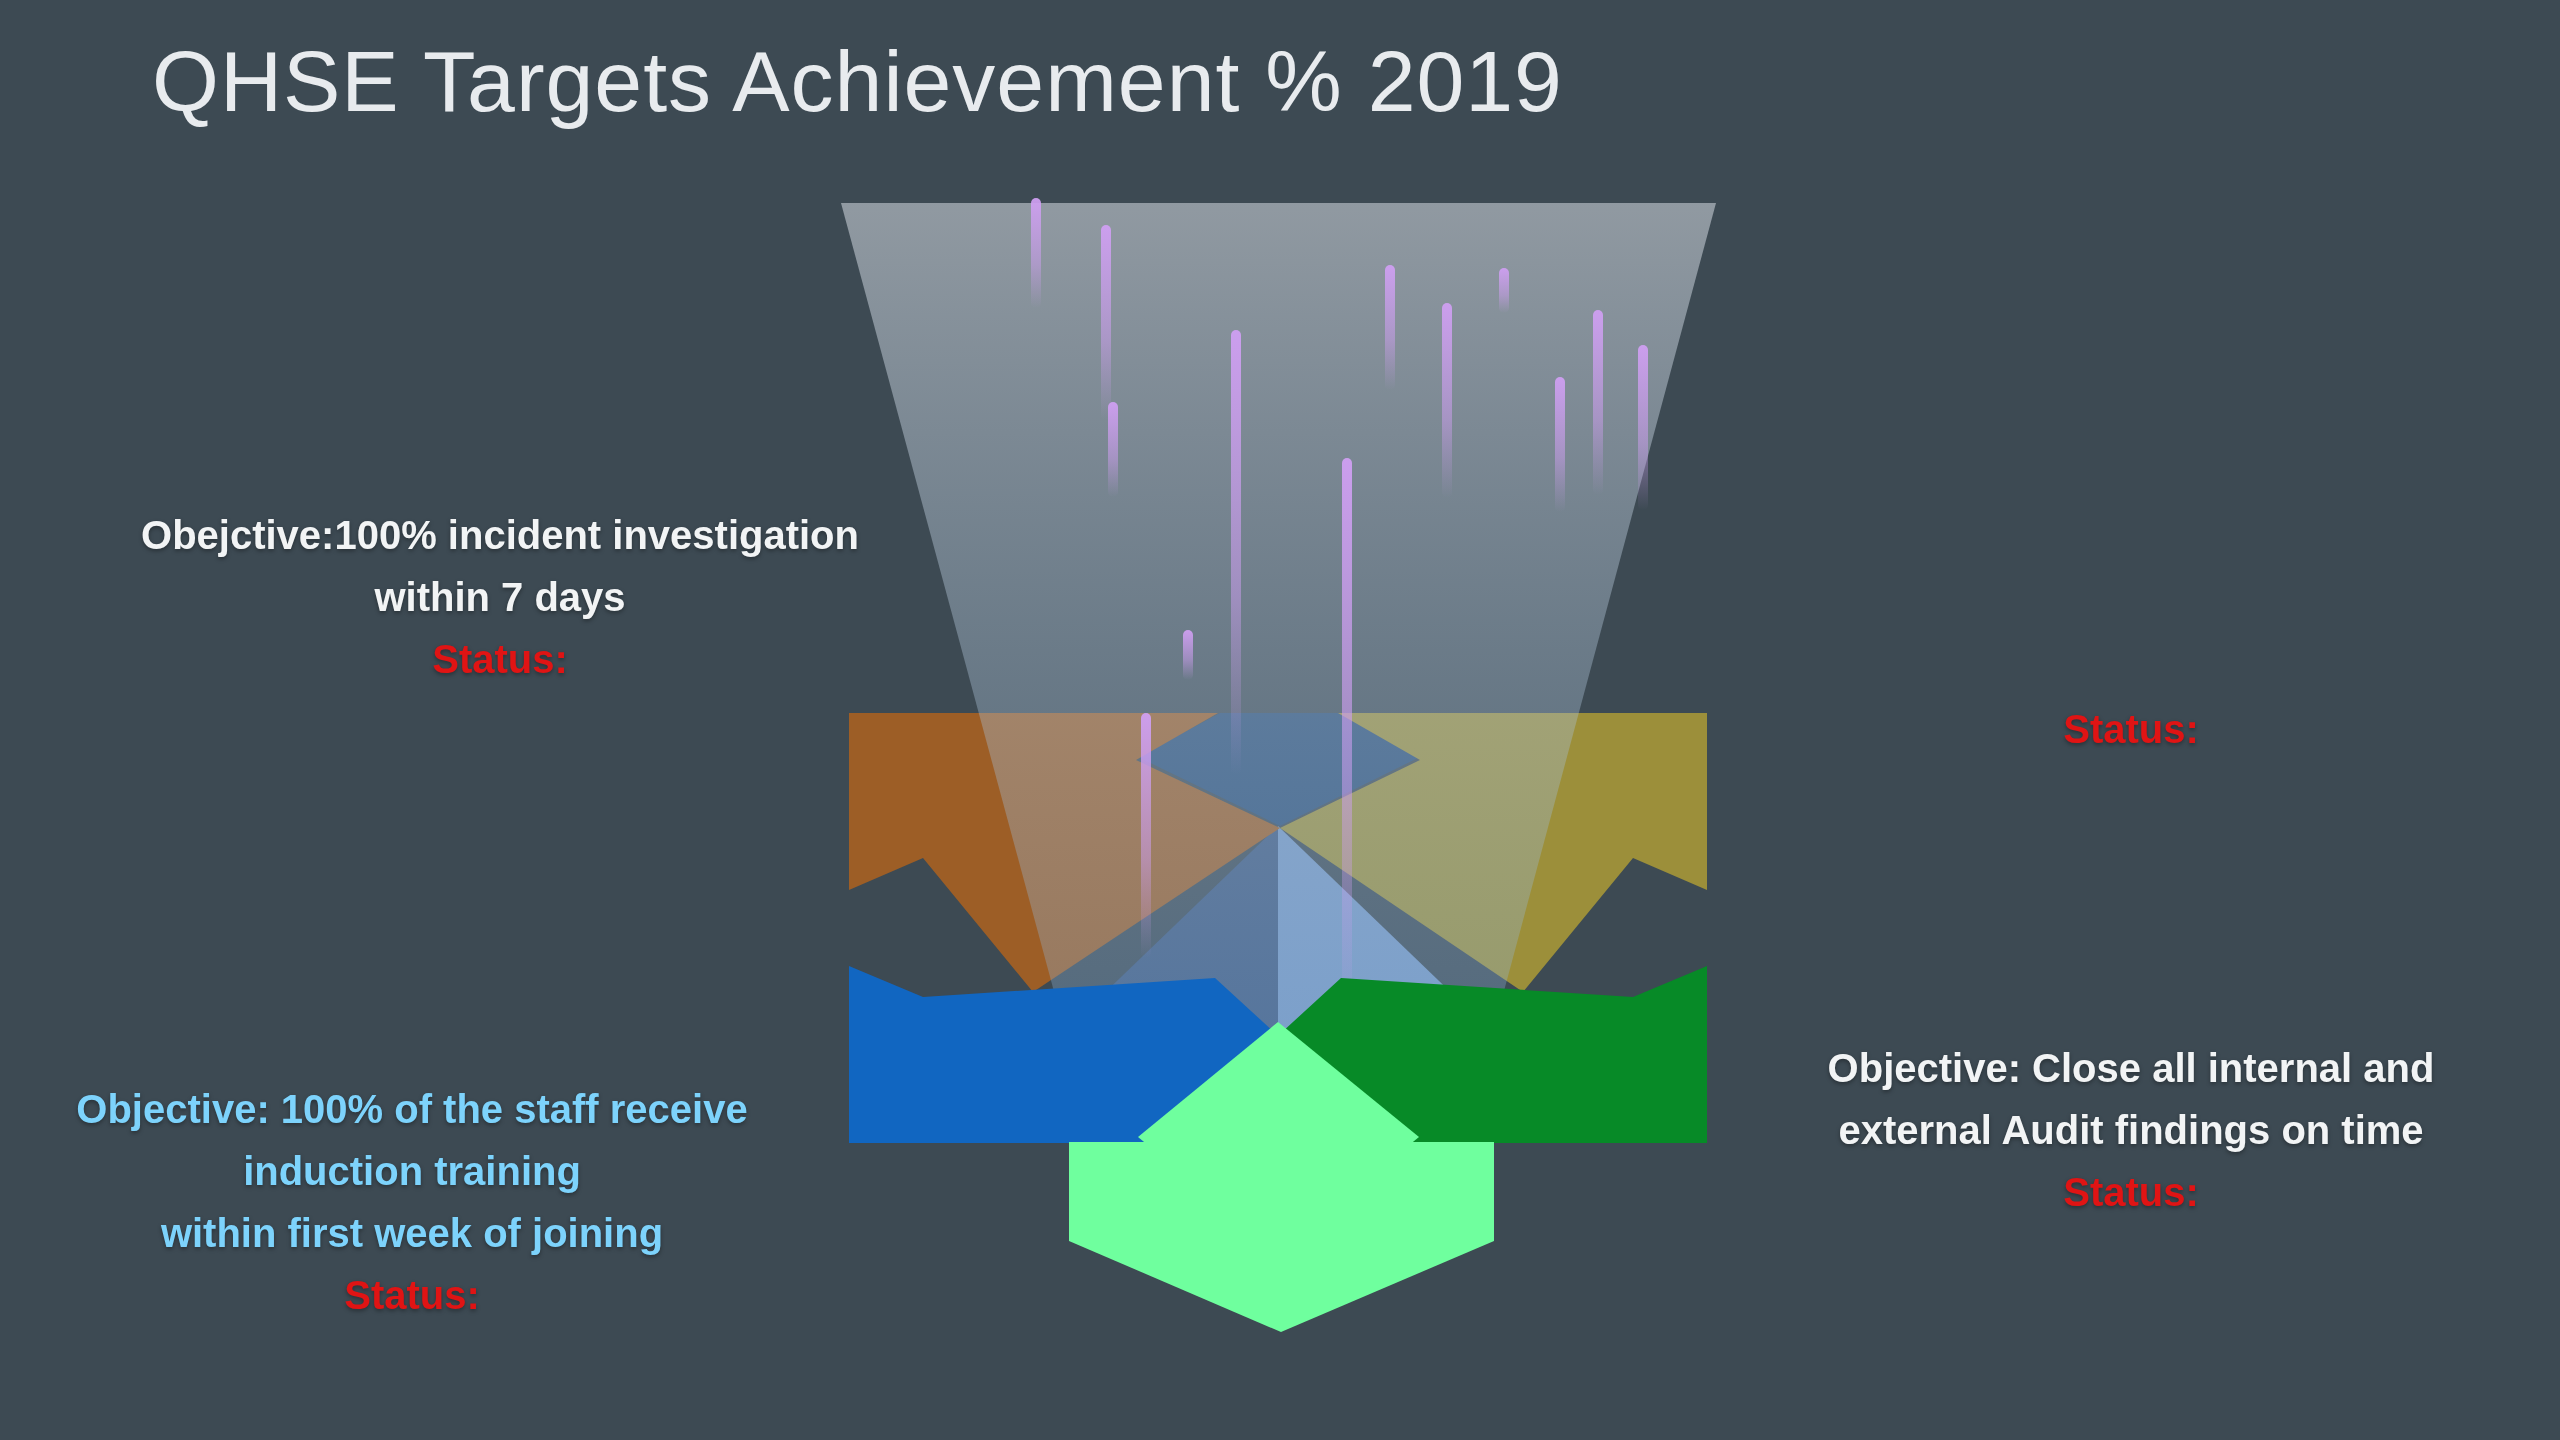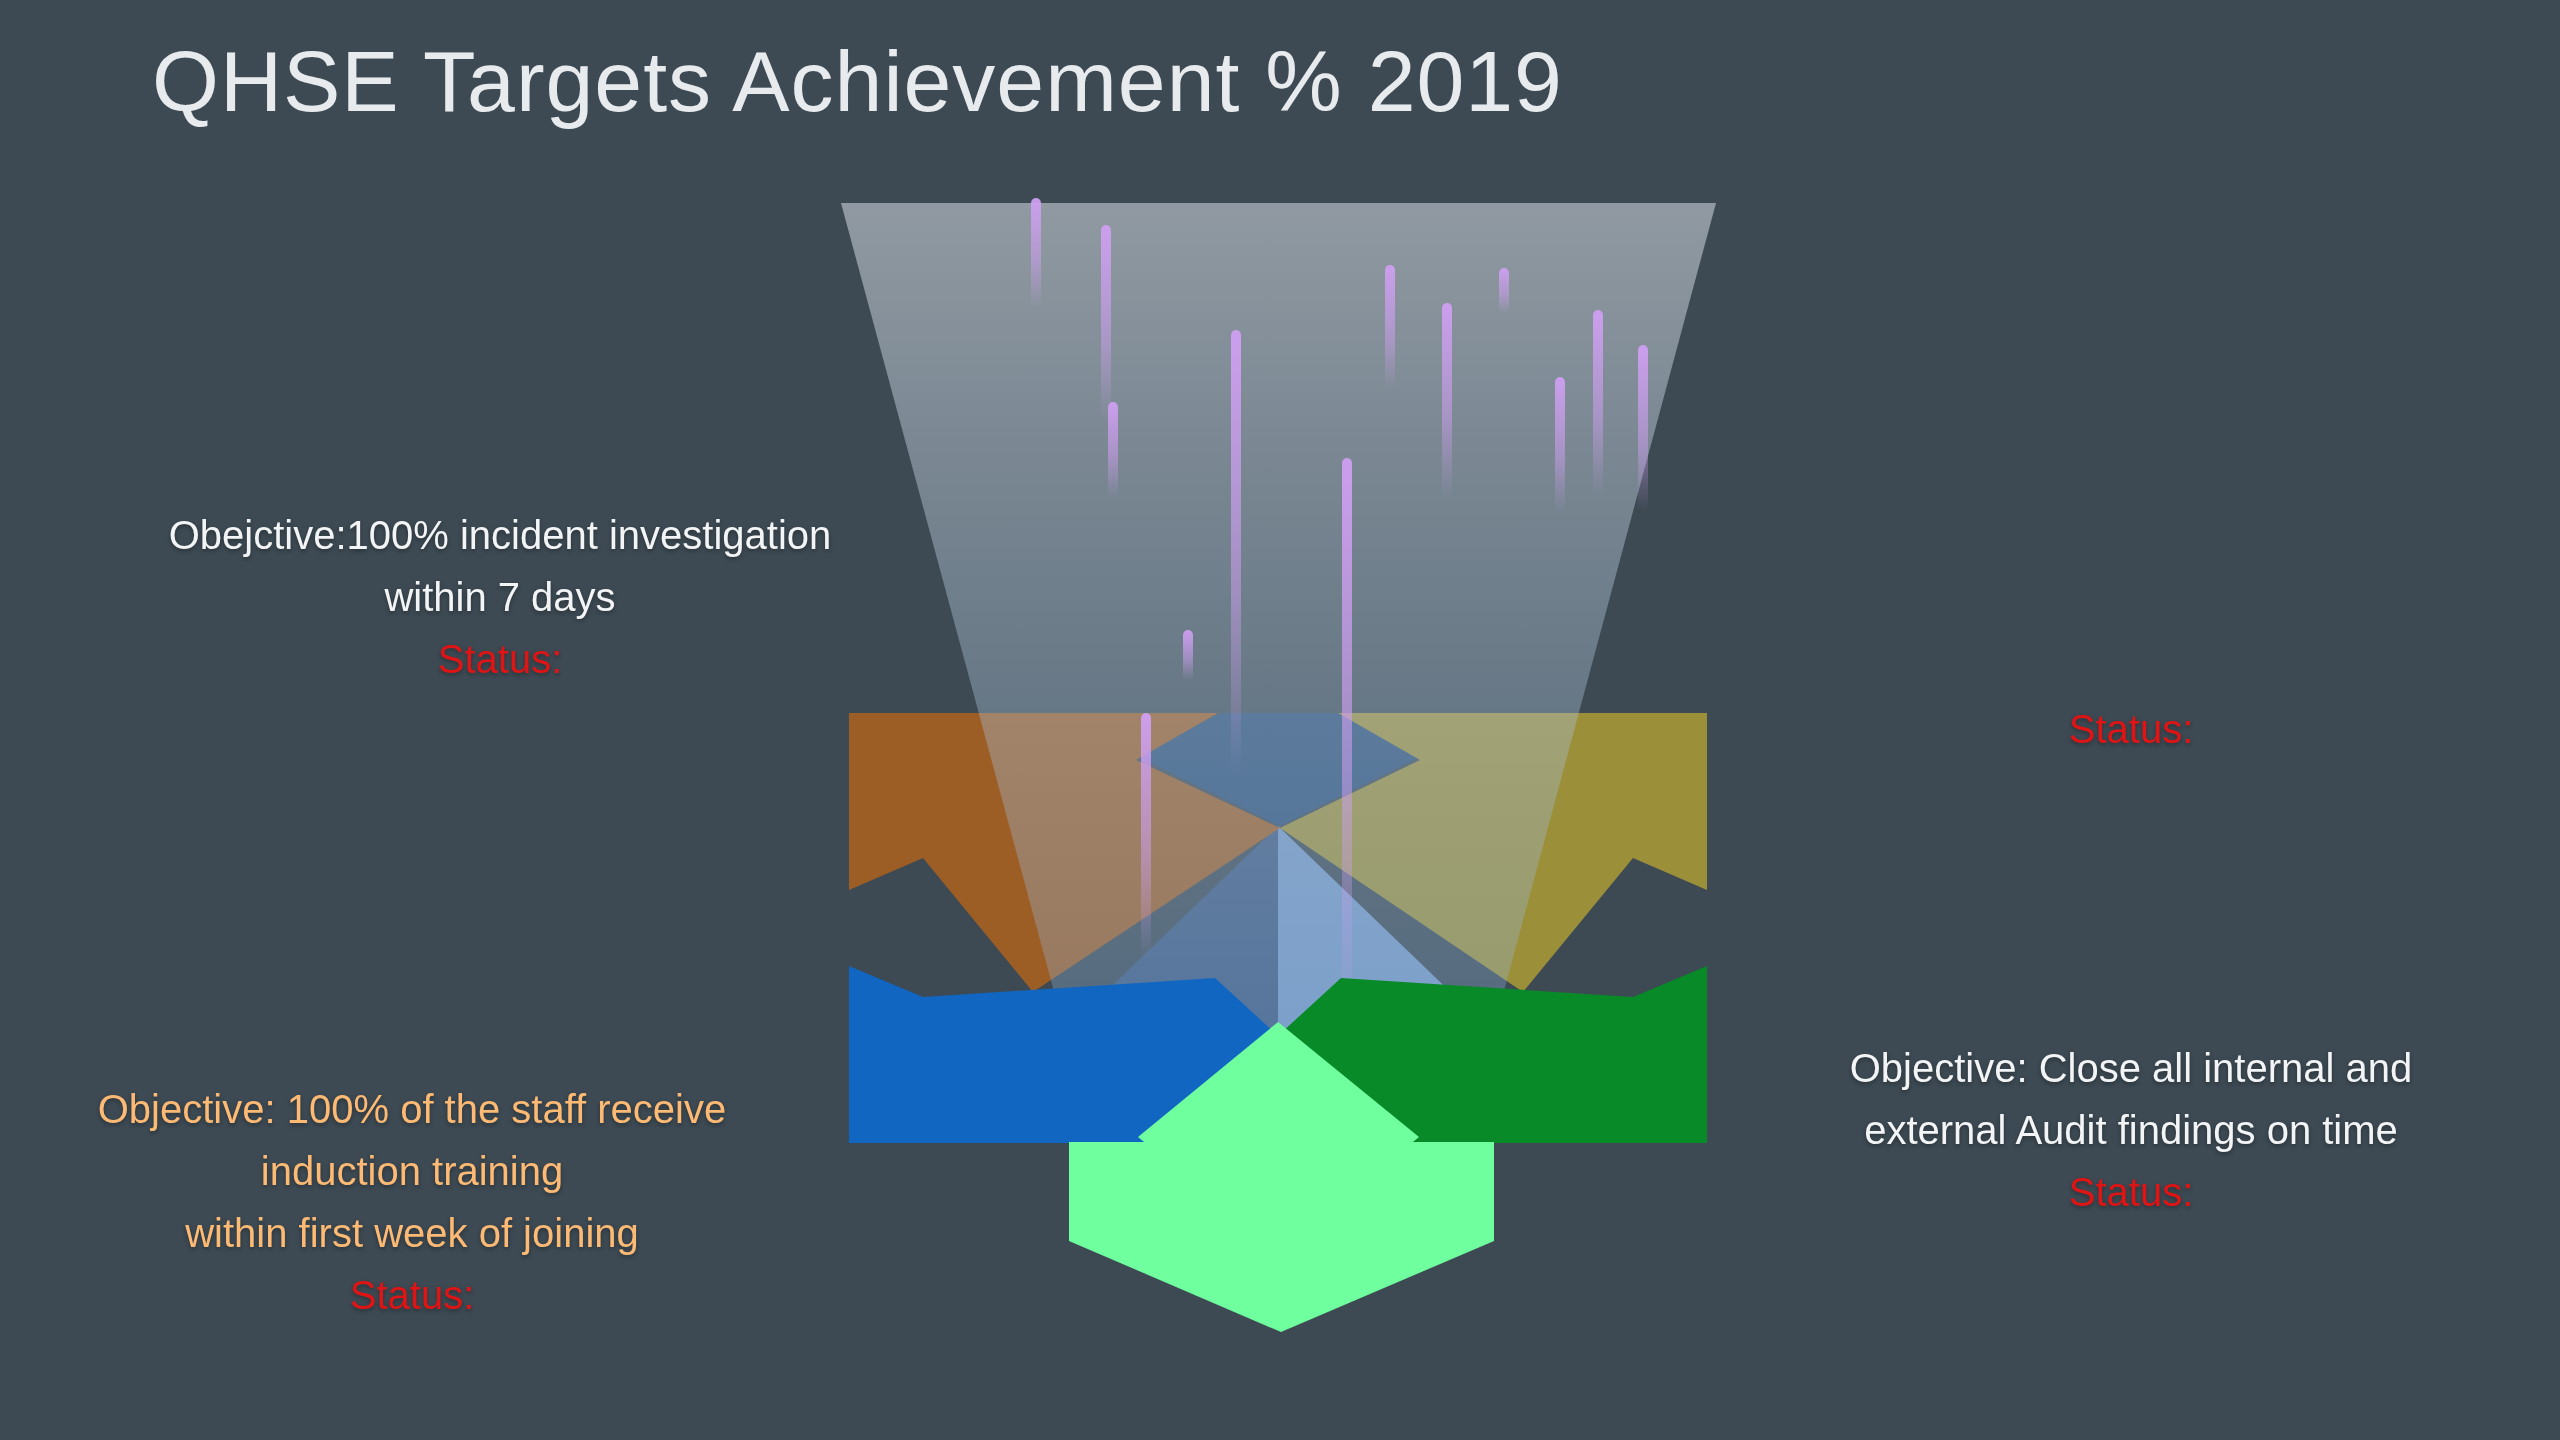--- a/index.html
+++ b/index.html
@@ -39,7 +39,7 @@
     text-align: center;
     color: #f2f4f5;
     font-size: 40px;
-    font-weight: 400;
+    font-weight: 700;
     line-height: 62px;
     text-shadow: 0 2px 4px rgba(0,0,0,0.35);
   }

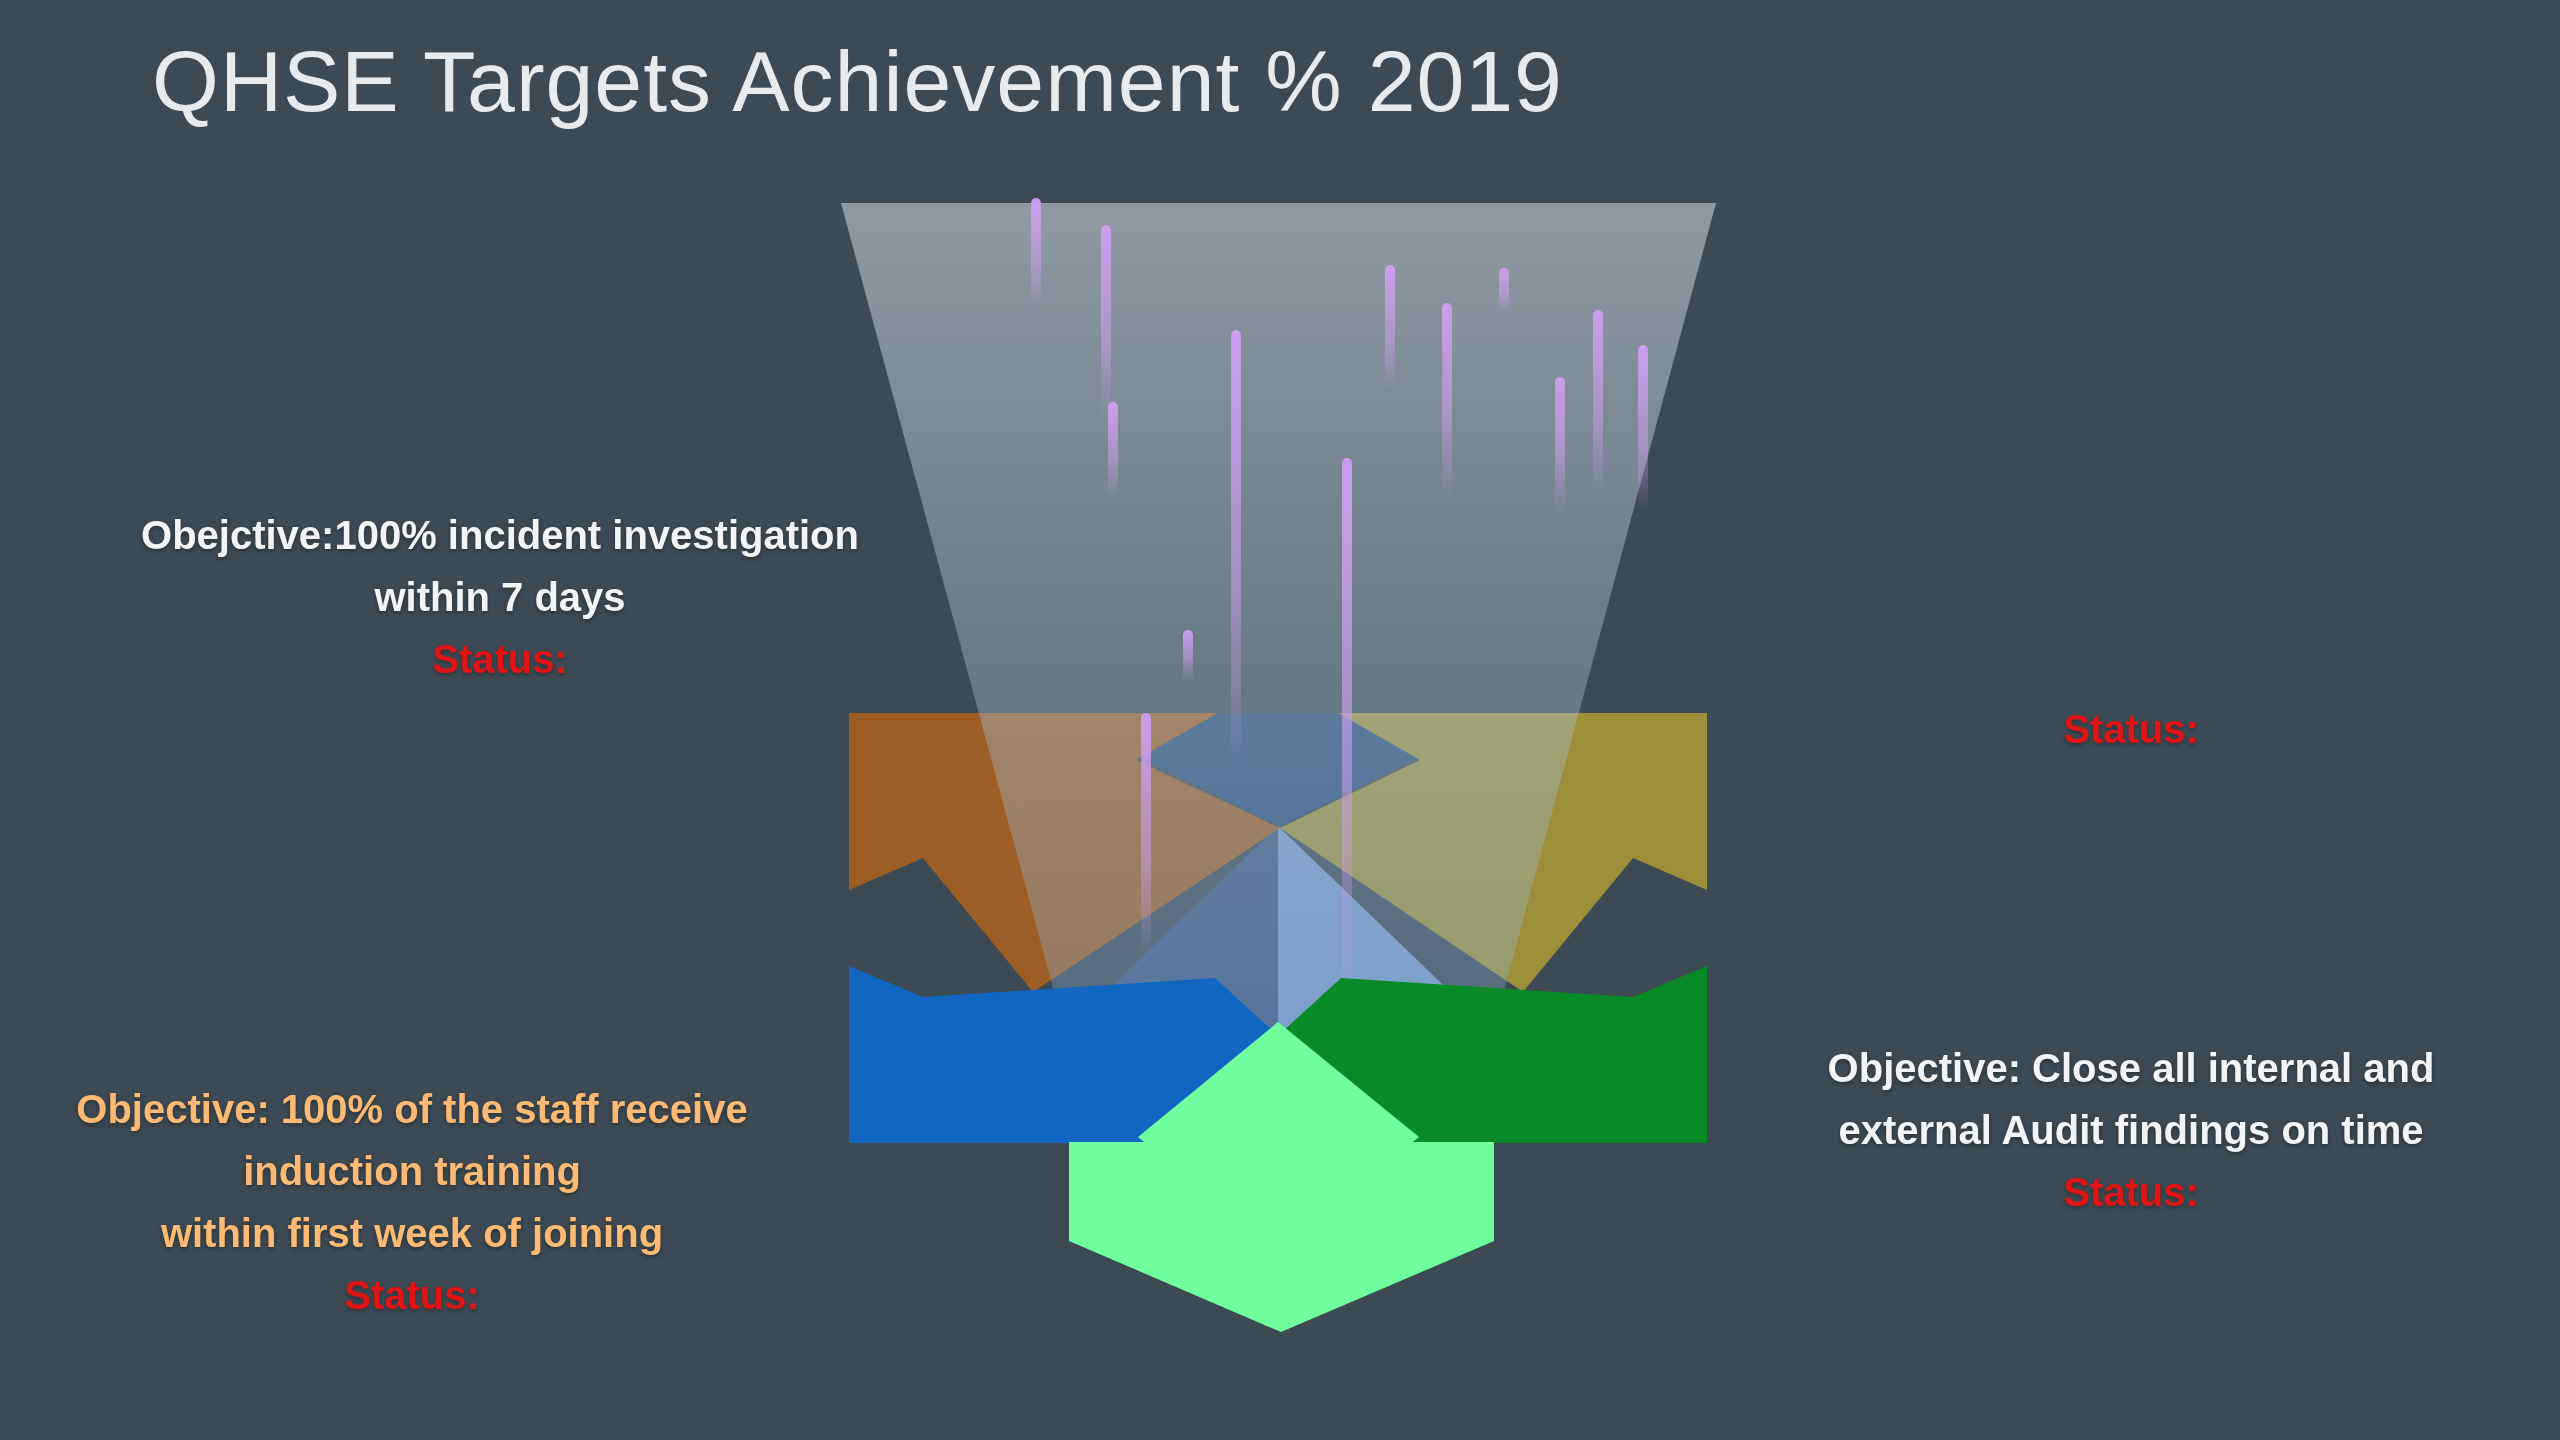--- a/index.html
+++ b/index.html
@@ -119,7 +119,7 @@
   </div>
 
   <div class="objective obj-training">
-    <div class="obj-text" style="color: #fdba74;">Objective: 100% of the staff receive
+    <div class="obj-text" style="color: #7dd3fc;">Objective: 100% of the staff receive
 induction training
 within first week of joining</div>
     <div class="obj-status" style="color: rgb(224, 20, 20);">Status:</div>

